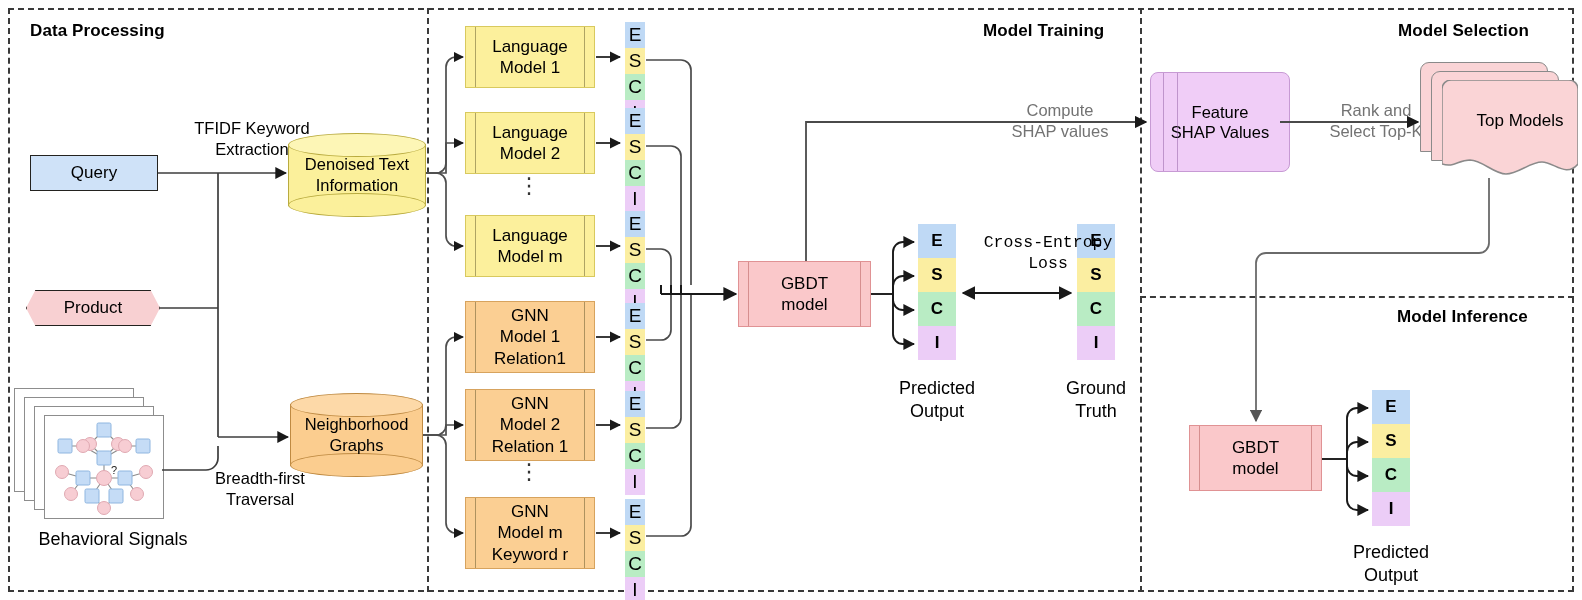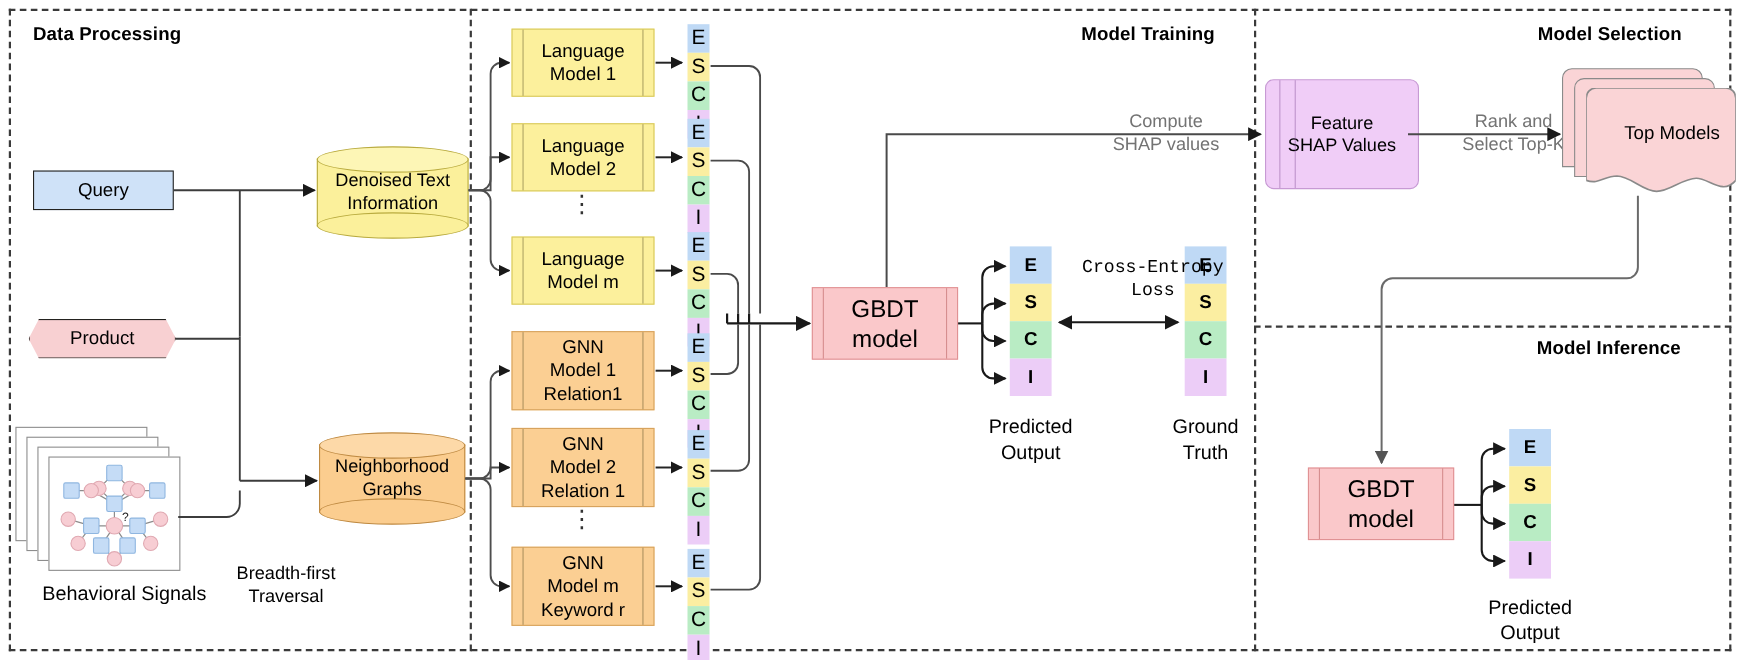--- a/index.html
+++ b/index.html
@@ -166,6 +166,10 @@
     </div>
   </div>
 
+  <div class="edge-lbl" style="left:152px;top:118px;width:200px;">
+    <span>TFIDF Keyword</span><br>
+    <span>Extraction</span>
+  </div>
   <div class="edge-lbl" style="left:170px;top:468px;width:180px;margin-top:43px;">
     <span>Breadth-first</span><br>
     <span>Traversal</span>

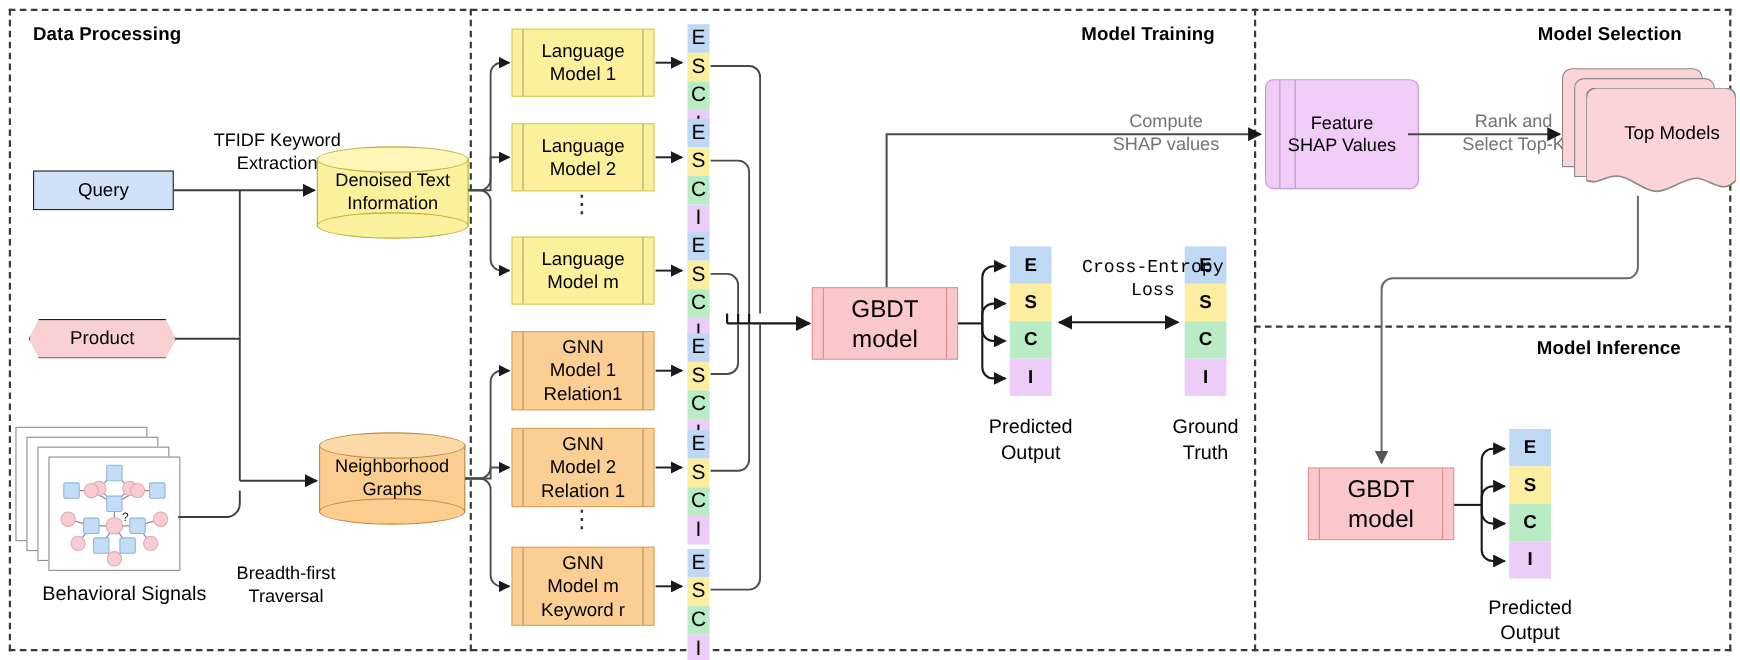--- a/index.html
+++ b/index.html
@@ -47,7 +47,7 @@
   .proc::after{right:9px;}
   .proc-y{background:#fcf09c;border:1.4px solid #d8c95e;font-size:17px;}
   .proc-o{background:#fbcf93;border:1.4px solid #d7a35e;font-size:17px;}
-  .proc-r{background:#fac8ca;border:1.4px solid #e09294;font-size:22px;}
+  .proc-r{background:#fac8ca;border:1.4px solid #e09294;font-size:17px;}
   .proc-r::before,.proc-r::after{border-left-color:rgba(170,70,70,.45);}
   .proc-p{background:#f0cdf7;border:1.4px solid #c79ad4;font-size:16.5px;border-radius:8px;}
   .proc-p::before,.proc-p::after{border-left-color:rgba(130,80,150,.45);}

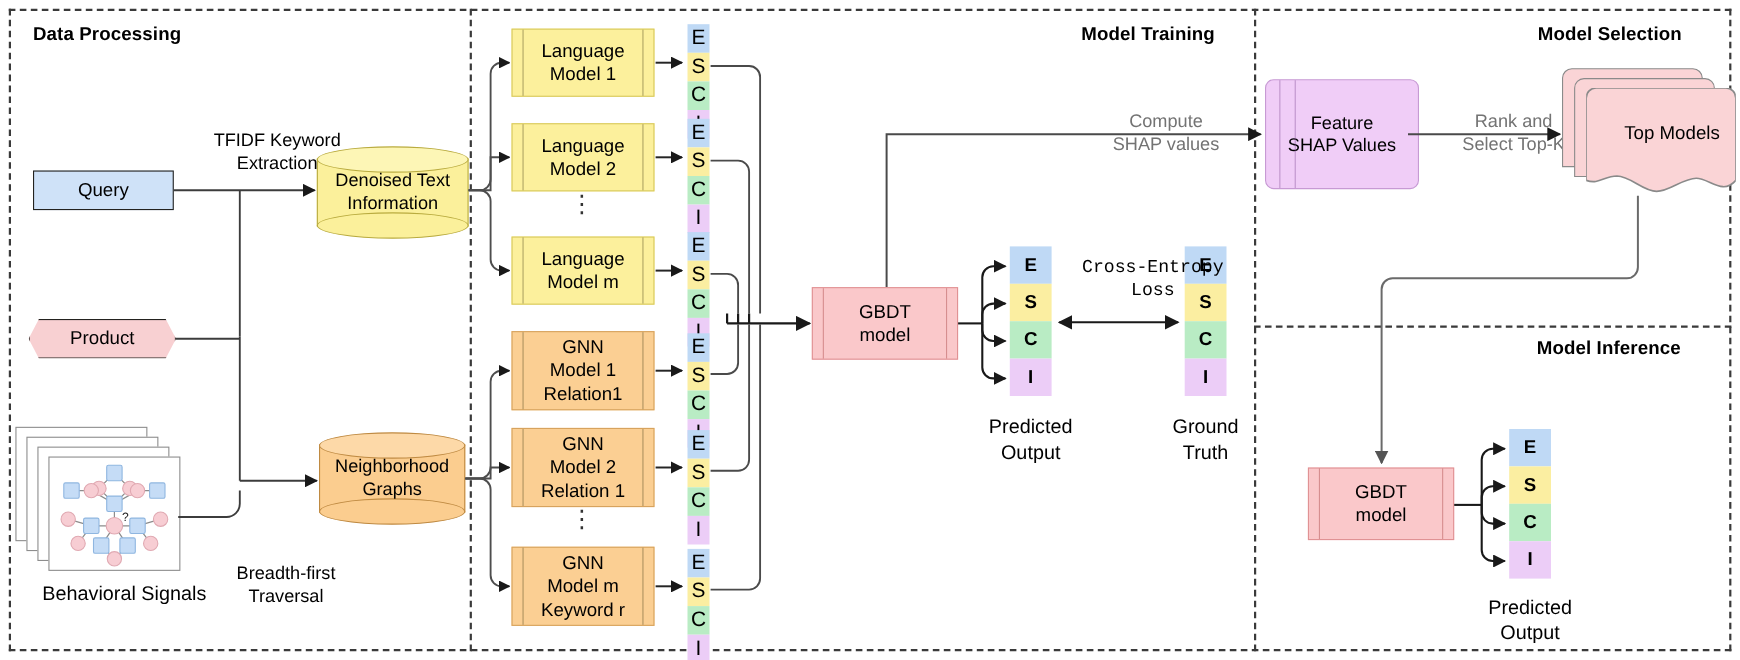--- a/index.html
+++ b/index.html
@@ -170,7 +170,7 @@
     <span>TFIDF Keyword</span><br>
     <span>Extraction</span>
   </div>
-  <div class="edge-lbl" style="left:170px;top:468px;width:180px;margin-top:43px;">
+  <div class="edge-lbl" style="left:170px;top:468px;width:180px;">
     <span>Breadth-first</span><br>
     <span>Traversal</span>
   </div>

